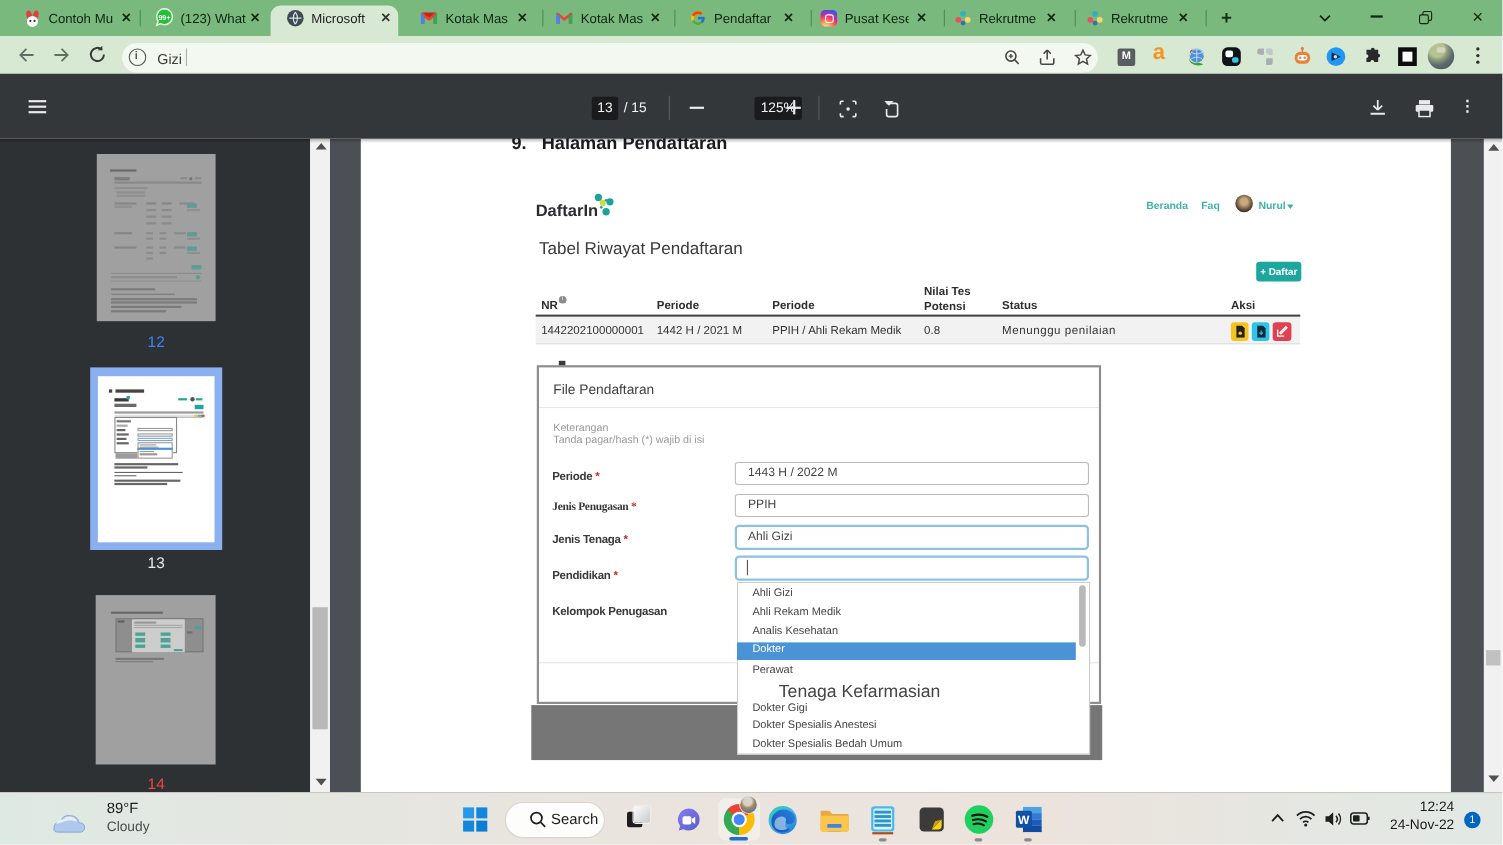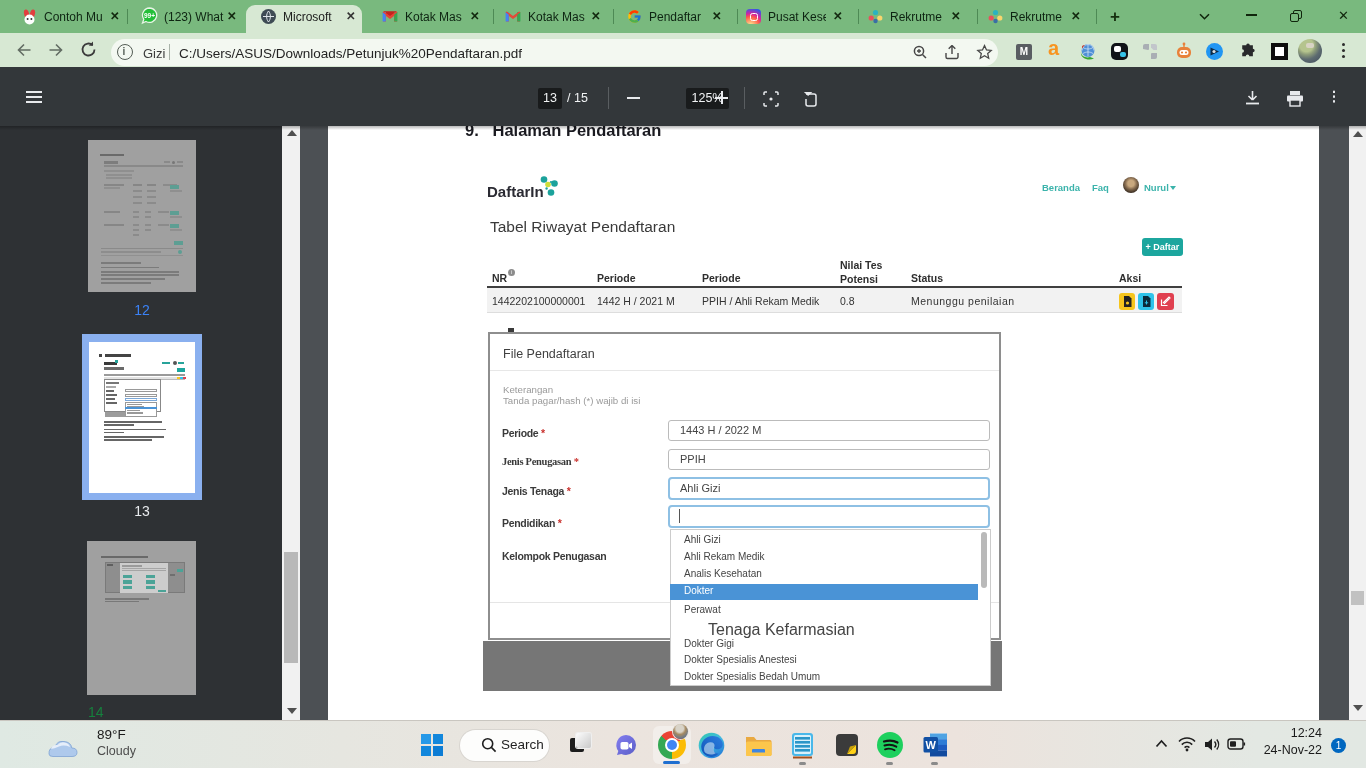--- a/index.html
+++ b/index.html
@@ -364,7 +364,6 @@
     <div class="abs" style="left:122.5px; top:13px; font-size:10px; color:#545d55; font-weight:bold;">i</div>
     <div class="abs" style="left:143px; top:12.5px; font-size:13px; color:#3c3c3c;">Gizi</div>
     <div class="abs" style="left:169px; top:11px; width:1px; height:16px; background:#a9b3a9;"></div>
-    <div class="abs" style="left:179px; top:12.5px; font-size:13.5px; color:#242424;">C:/Users/ASUS/Downloads/Petunjuk%20Pendaftaran.pdf</div>
     <svg class="abs" style="left:912px; top:11px;" width="16" height="16" viewBox="0 0 16 16">
         <circle cx="7" cy="7" r="4.6" stroke="#474747" stroke-width="1.5" fill="none"></circle>
         <path d="M10.5 10.5 14 14" stroke="#474747" stroke-width="1.5"></path>

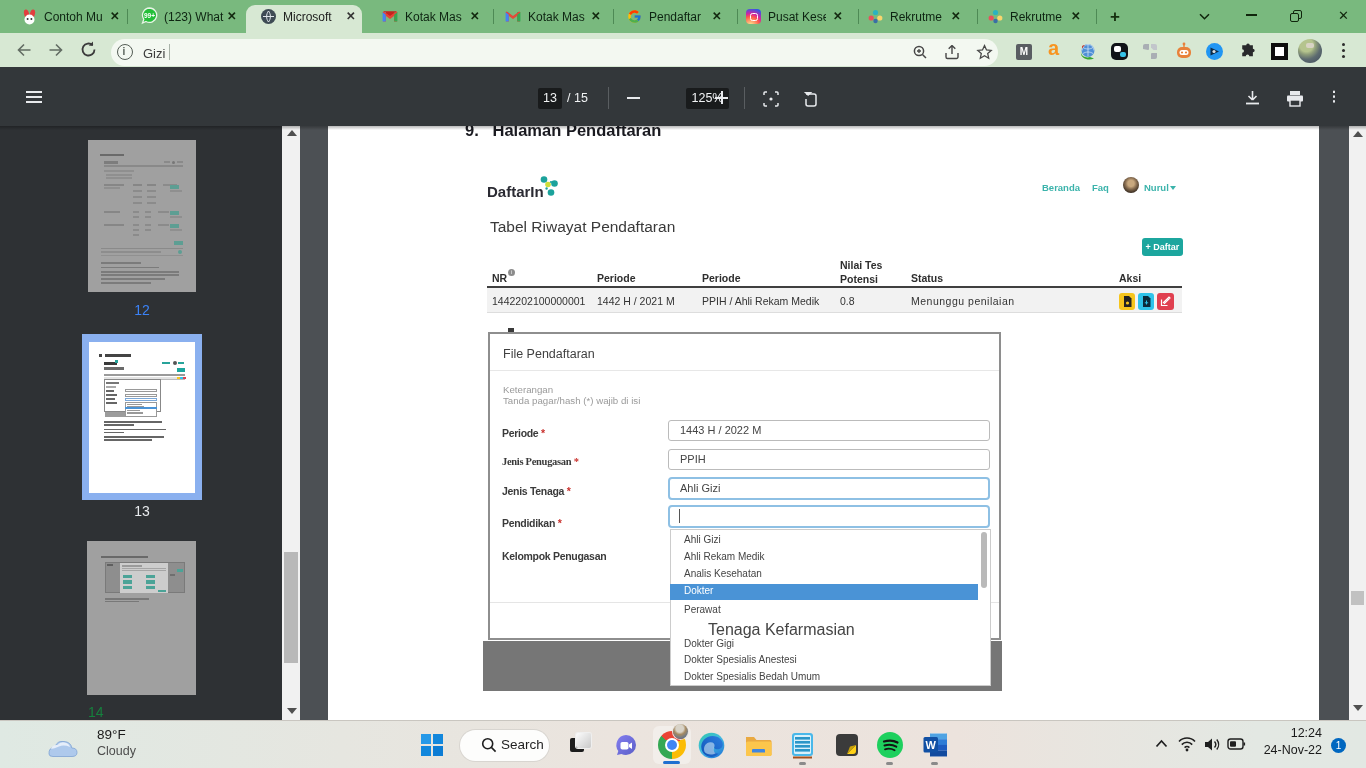--- a/index.html
+++ b/index.html
@@ -237,7 +237,7 @@
 
   <div class="abs" style="left:88px; top:302px; width:108px; text-align:center; font-size:14px; color:#3b82f6;">12</div>
   <div class="abs" style="left:88px; top:503px; width:108px; text-align:center; font-size:14px; color:#e8eaed;">13</div>
-  <div class="abs" style="left:88px; top:704px; width:108px; font-size:14px; color:#15803d;">14</div>
+  <div class="abs" style="left:88px; top:704px; width:108px; text-align:center; font-size:14px; color:#ef4444;">14</div>
 
   <div class="abs" style="left:282px; top:126px; width:18px; height:594px; background:#f1f1f1;"></div>
   <div class="abs" style="left:287px; top:130px; width:0; height:0; border-left:5px solid transparent; border-right:5px solid transparent; border-bottom:6px solid #505050;"></div>

